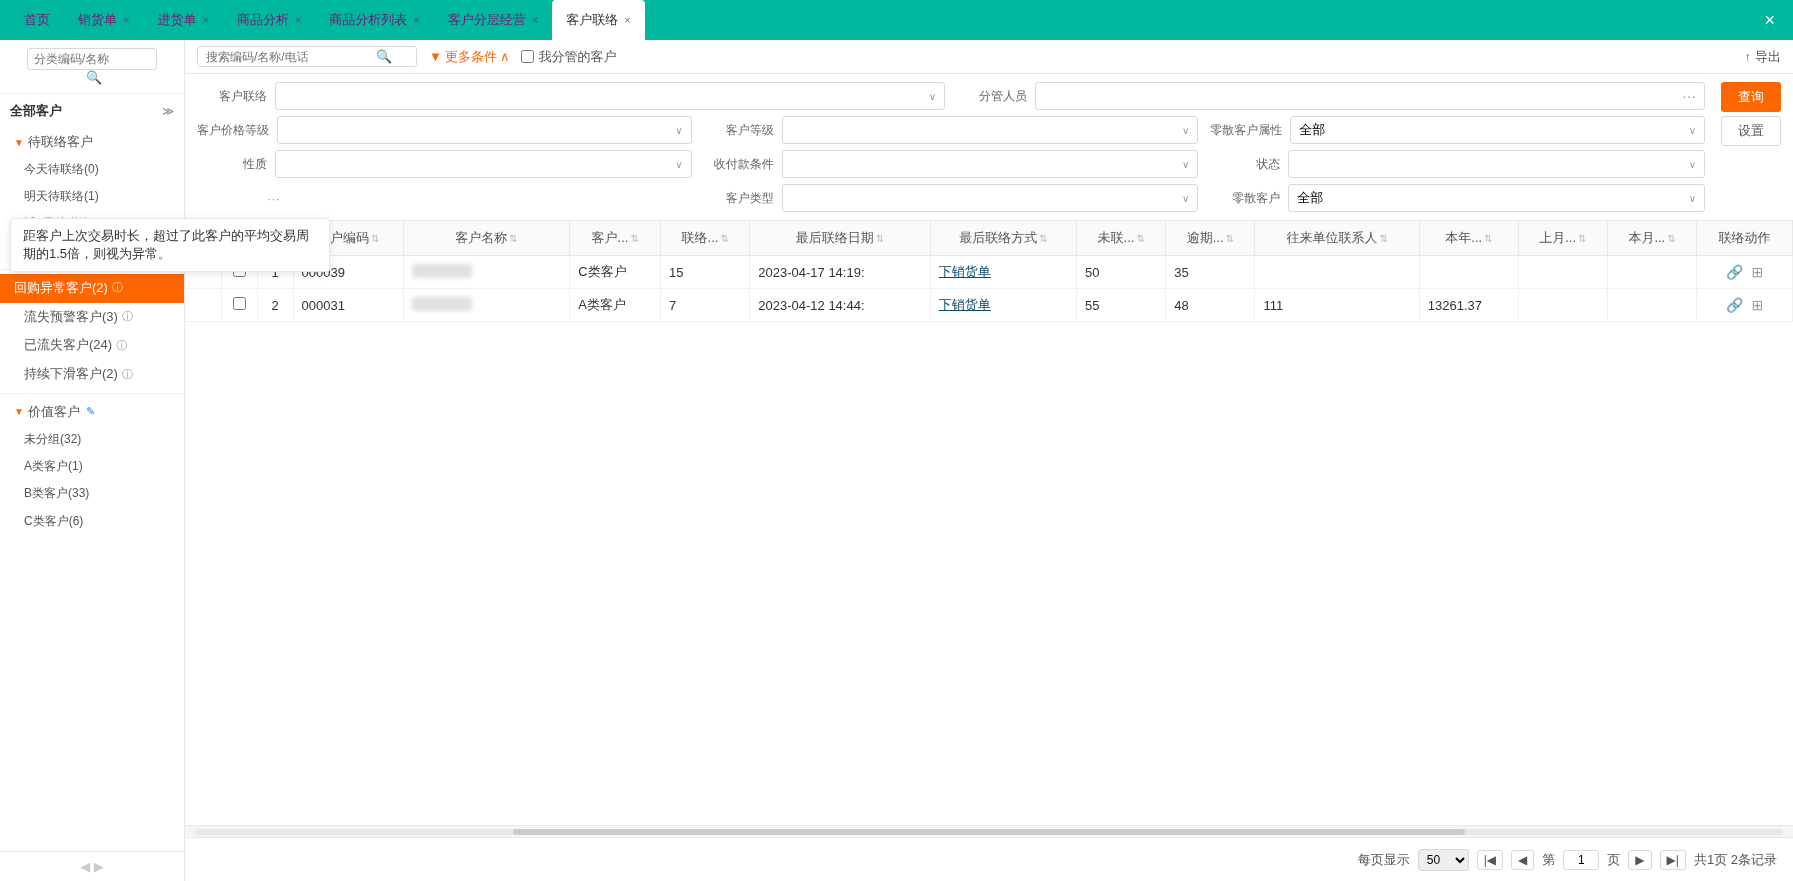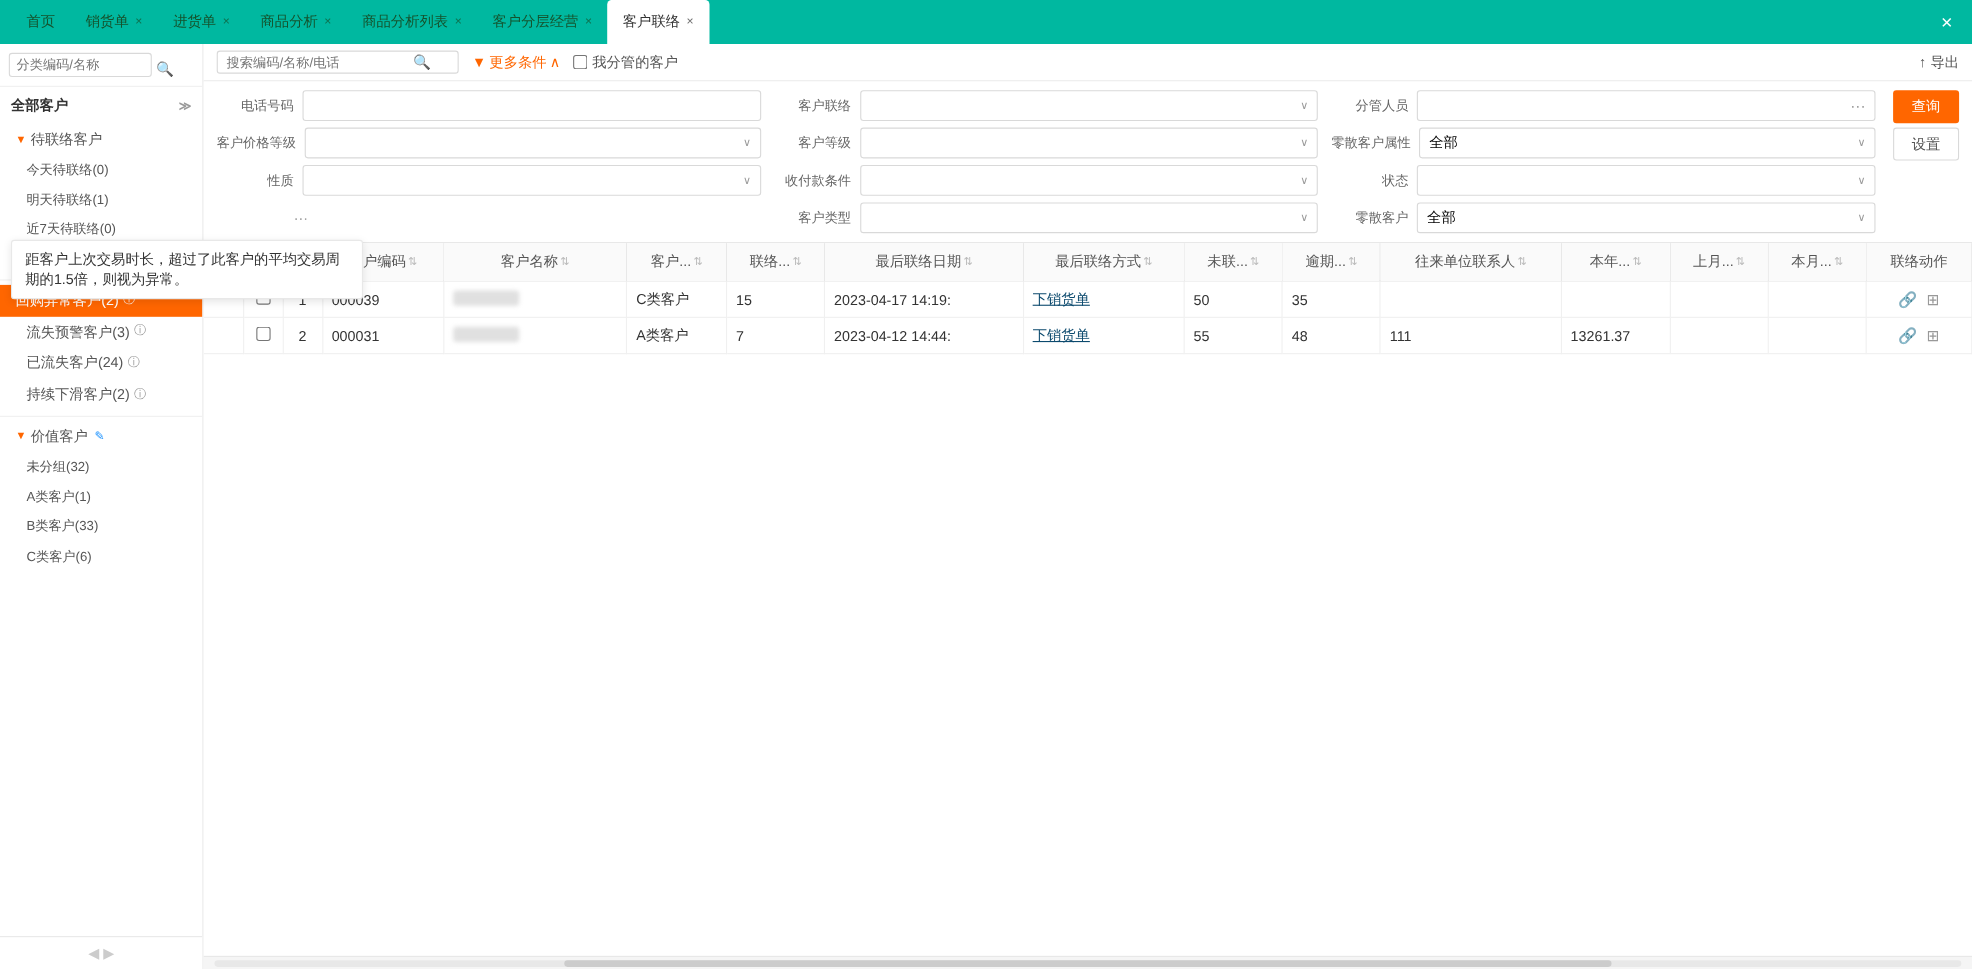--- a/index.html
+++ b/index.html
@@ -20,7 +20,7 @@
       display: flex;
       align-items: center;
       cursor: pointer;
-      color: #14532d;
+      color: #701a75;
       font-size: 13px;
       white-space: nowrap;
     }

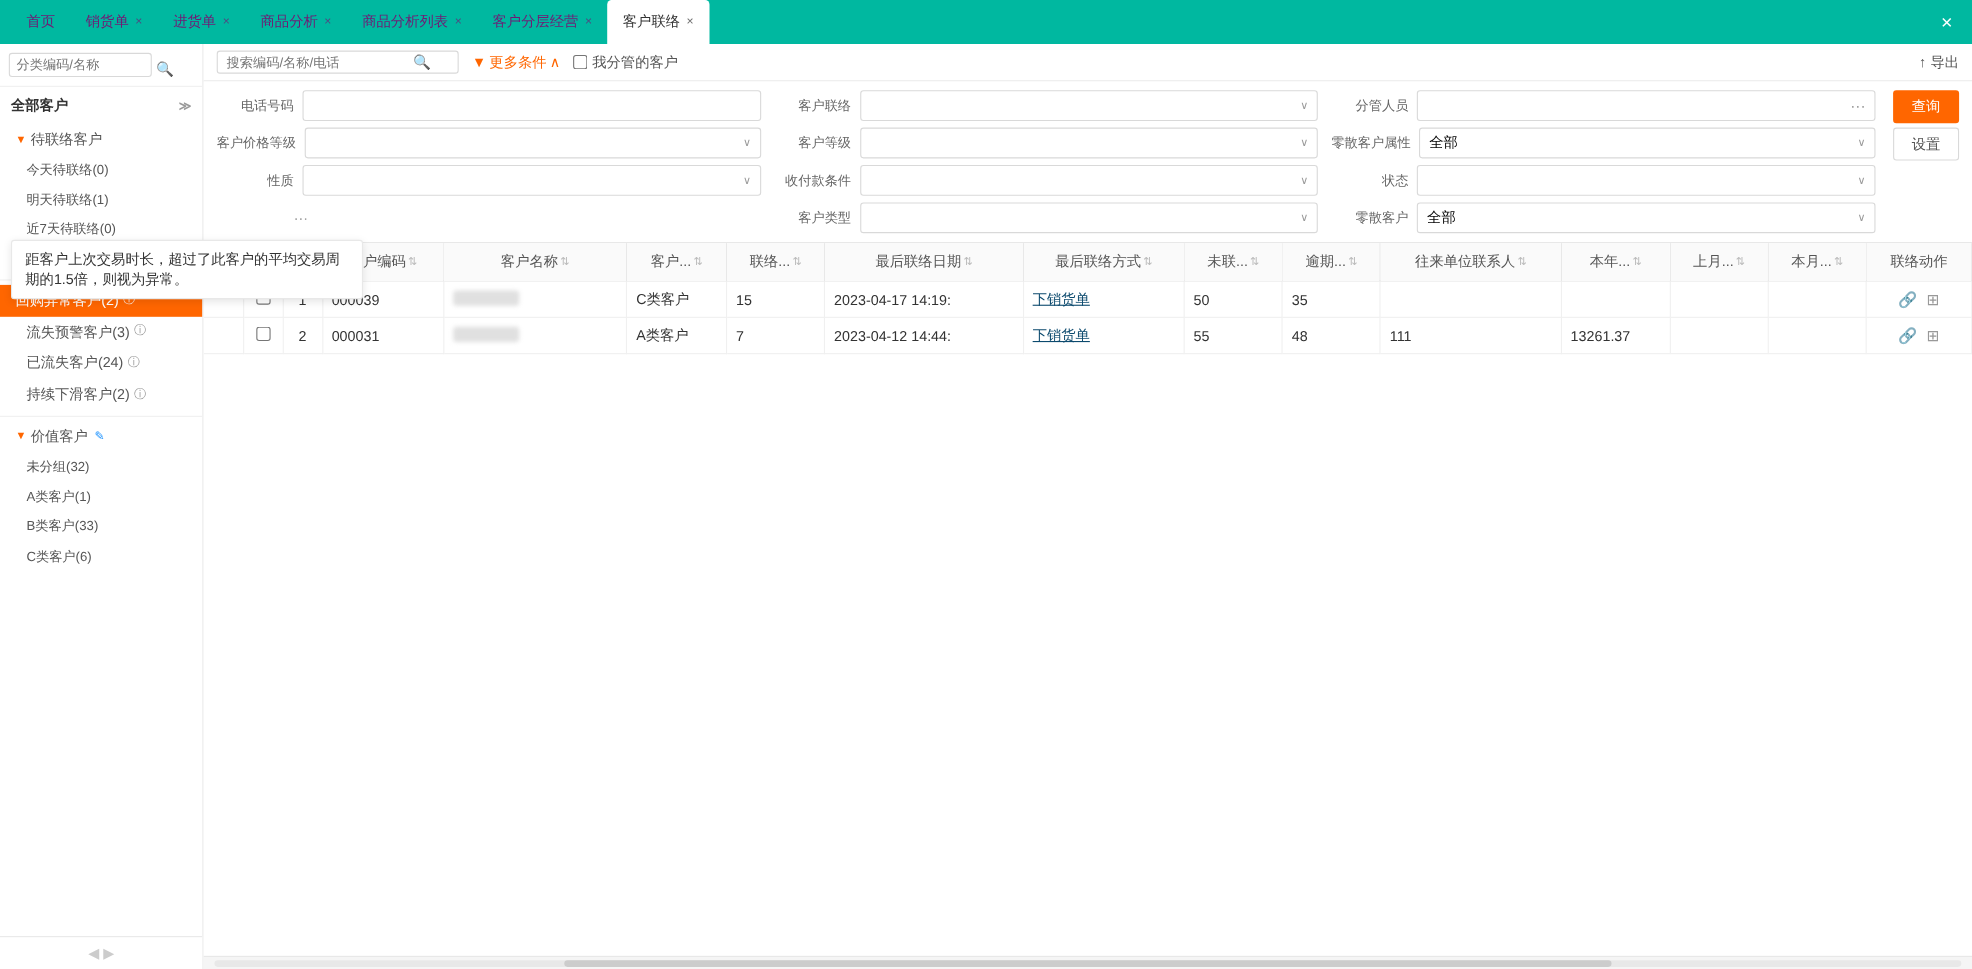--- a/index.html
+++ b/index.html
@@ -61,8 +61,9 @@
     .sidebar-search {
       padding: 8px;
       display: flex;
-      align-items: flex-end;
+      align-items: center;
       border-bottom: 1px solid #f0f0f0;
+      flex-direction: column;
     }
     .sidebar-search input {
       border: 1px solid #d9d9d9;

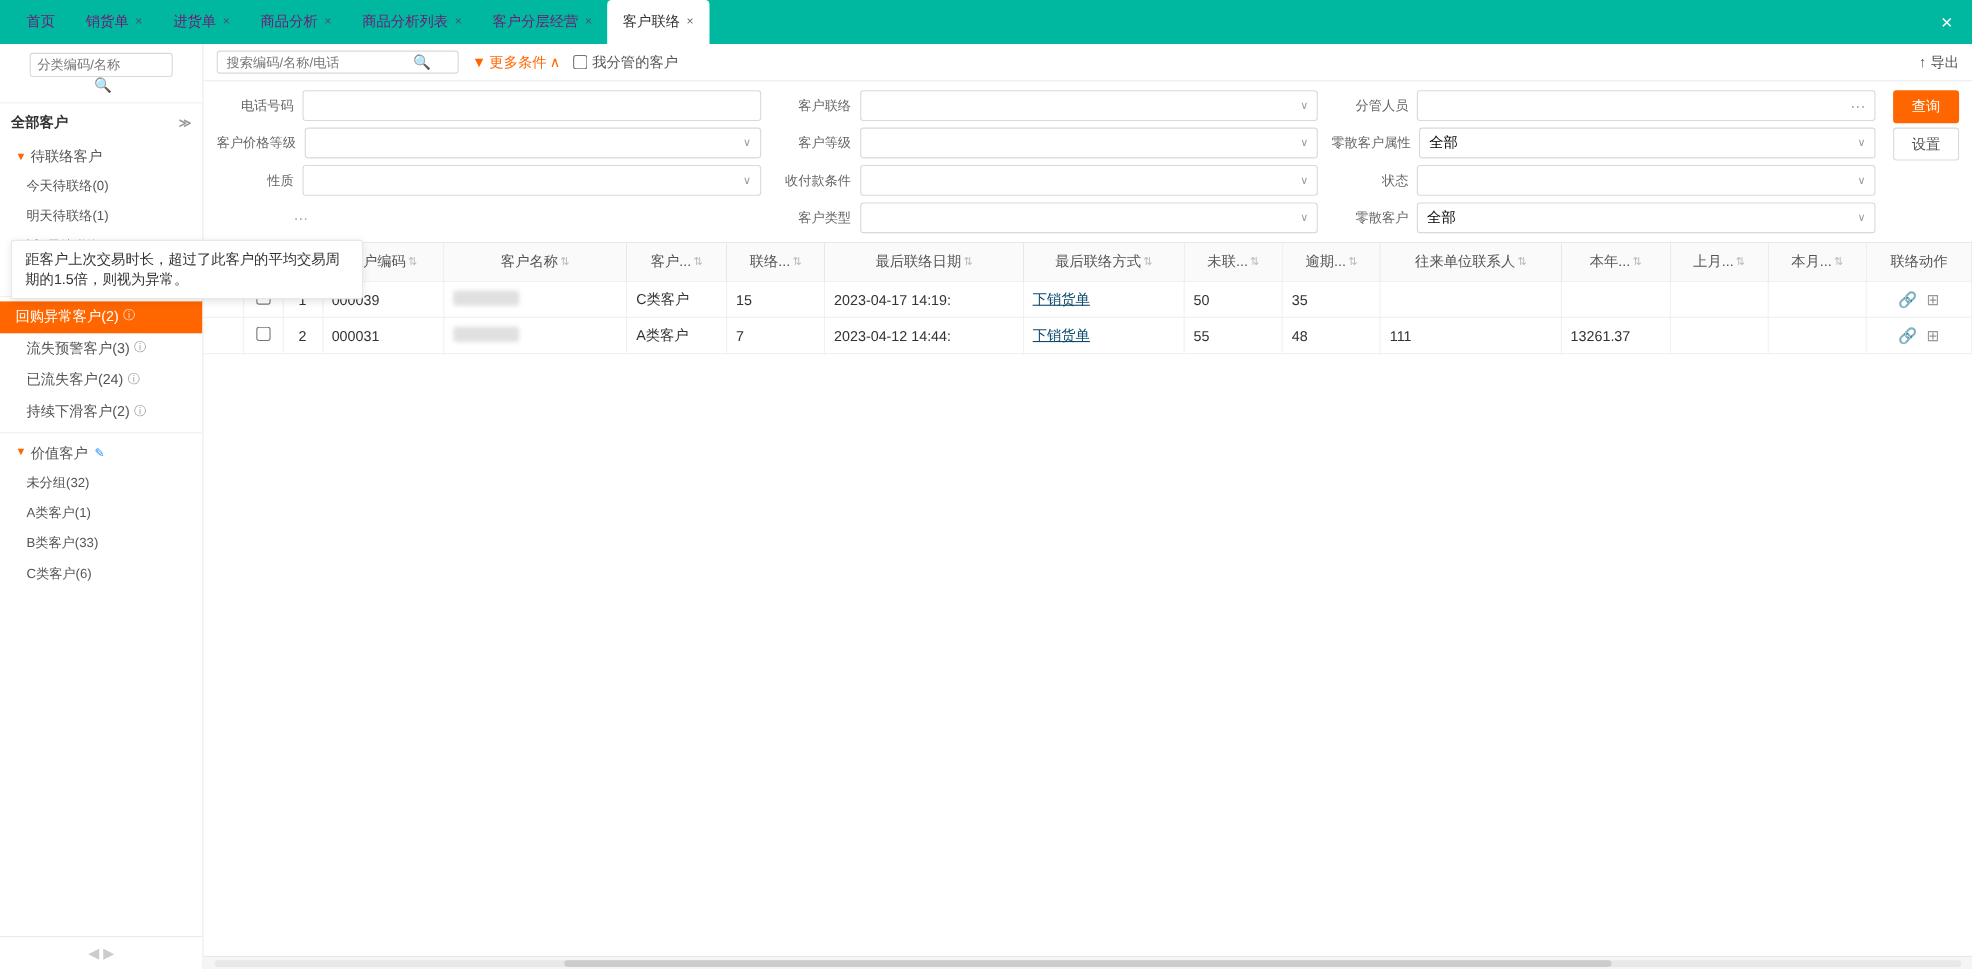--- a/index.html
+++ b/index.html
@@ -533,10 +533,6 @@
       <div style="flex:1;">
 
         <div class="filter-row">
-          <div class="filter-field">
-            <span class="filter-label">电话号码</span>
-            <input class="filter-input" type="text" value="" style="">
-          </div>
           <div class="filter-field">
             <span class="filter-label">客户联络</span>
             <div class="filter-select">

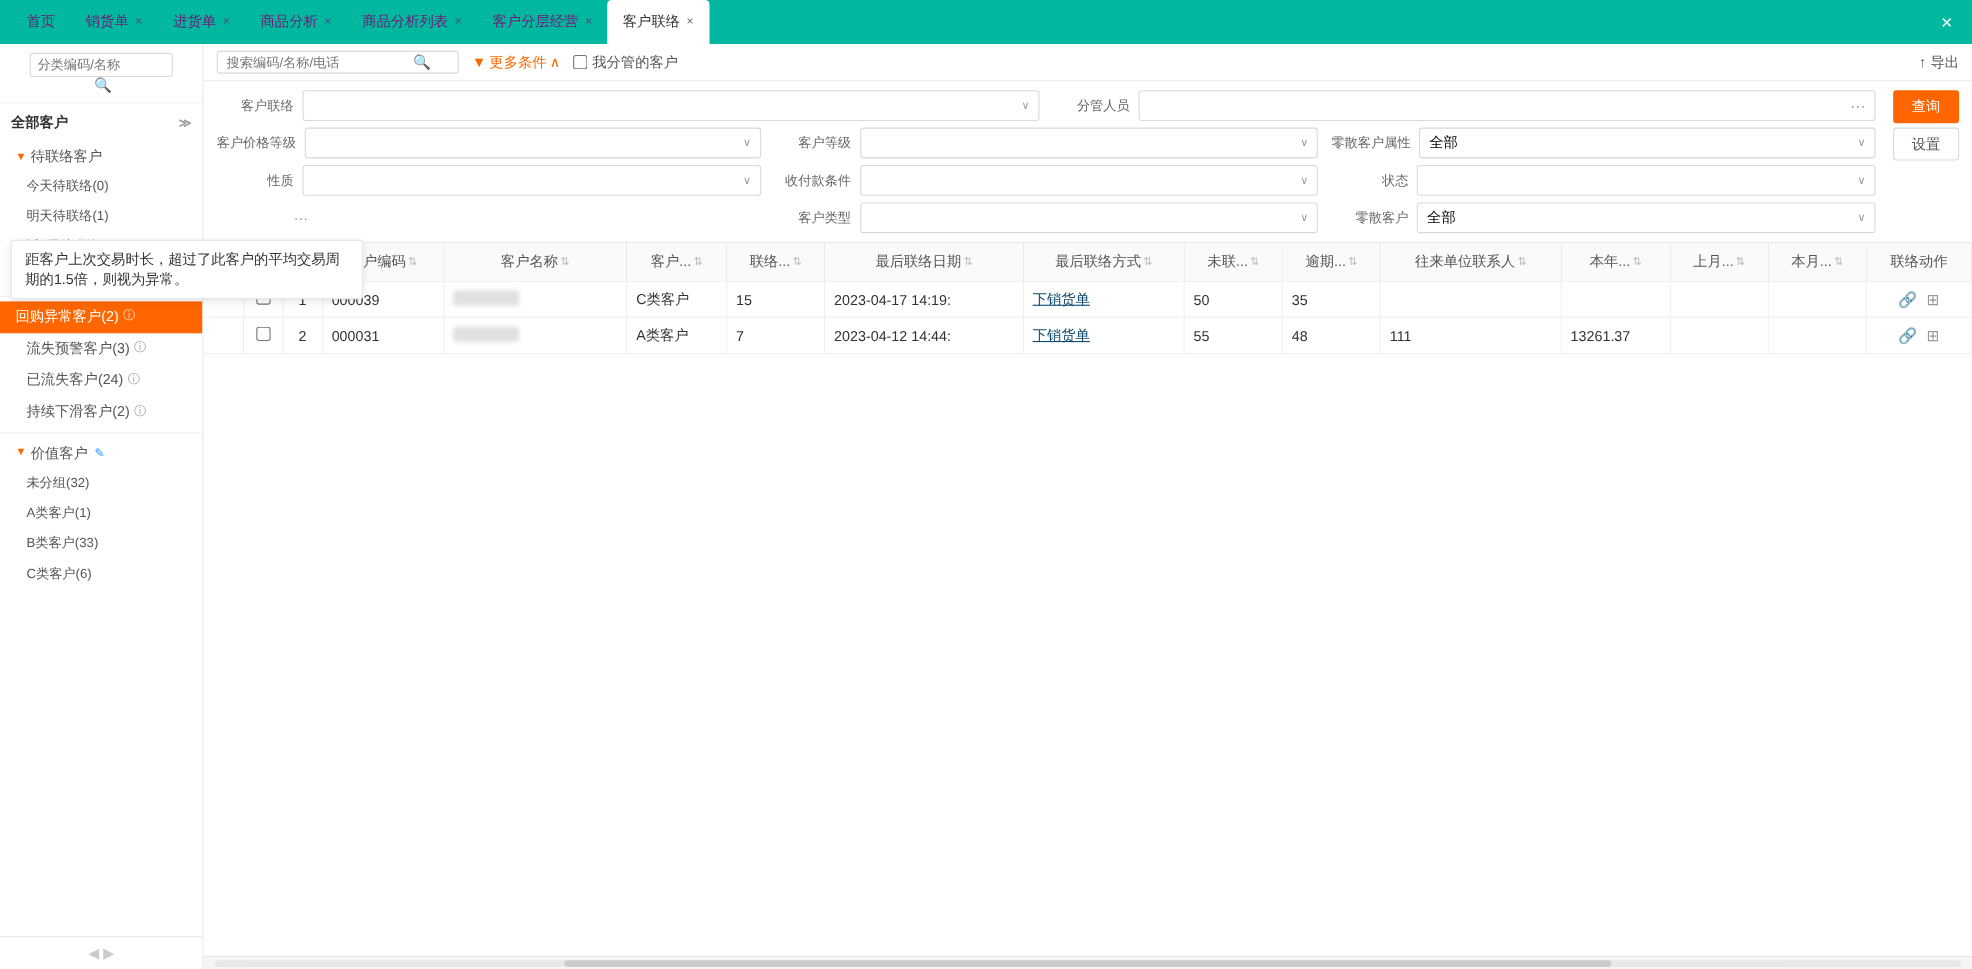--- a/index.html
+++ b/index.html
@@ -783,6 +783,22 @@
       </div>
     </div>
 
+    <div class="pagination-bar">
+      <span>每页显示</span>
+      <select class="page-size-select">
+        <option>50</option>
+        <option>100</option>
+        <option>200</option>
+      </select>
+      <button class="page-nav-btn">|◀</button>
+      <button class="page-nav-btn">◀</button>
+      <span>第</span>
+      <input class="page-input" type="text" value="1" style="">
+      <span>页</span>
+      <button class="page-nav-btn">▶</button>
+      <button class="page-nav-btn">▶|</button>
+      <span>共1页 2条记录</span>
+    </div>
 
   </div>
 </div>

